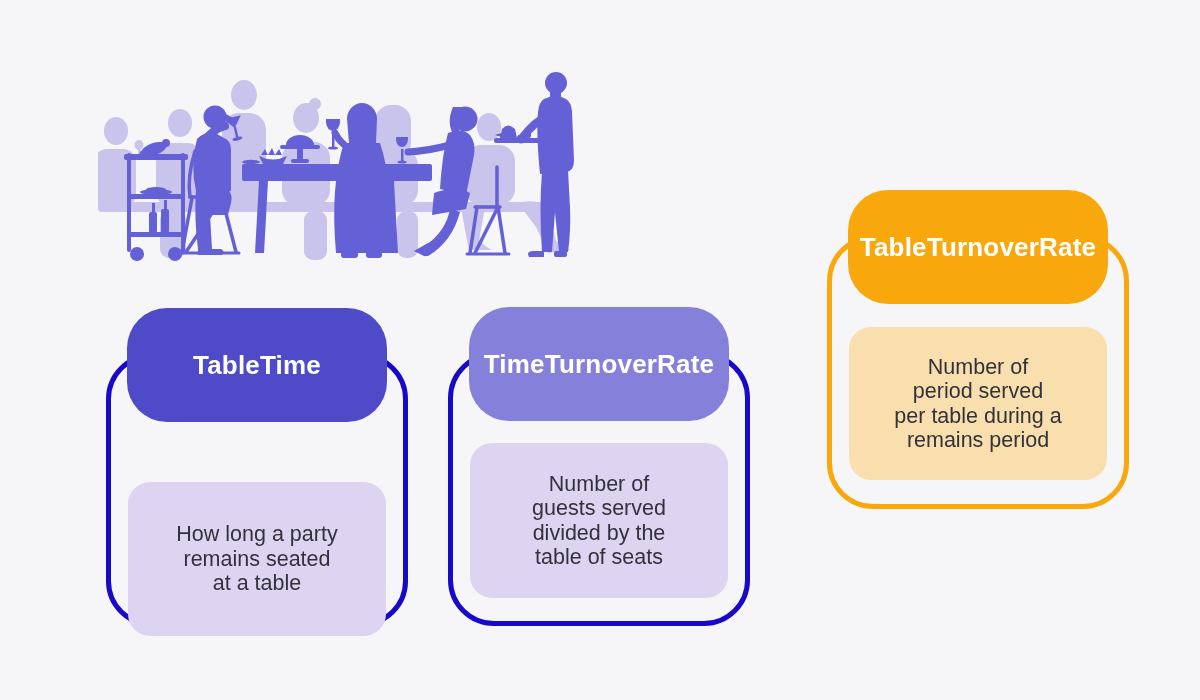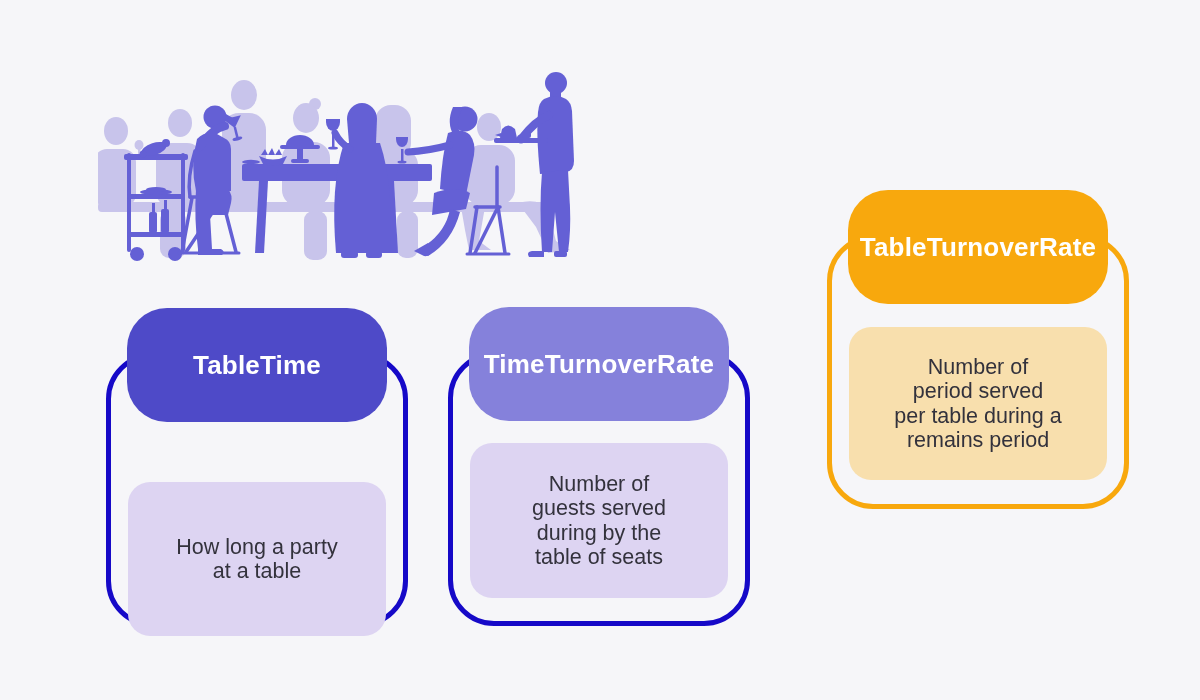--- a/index.html
+++ b/index.html
@@ -226,7 +226,7 @@
     <div class="card-body">
       <div>Number of</div>
       <div>guests served</div>
-      <div>during by the</div>
+      <div>divided by the</div>
       <div>table of seats</div>
     </div>
   </section>

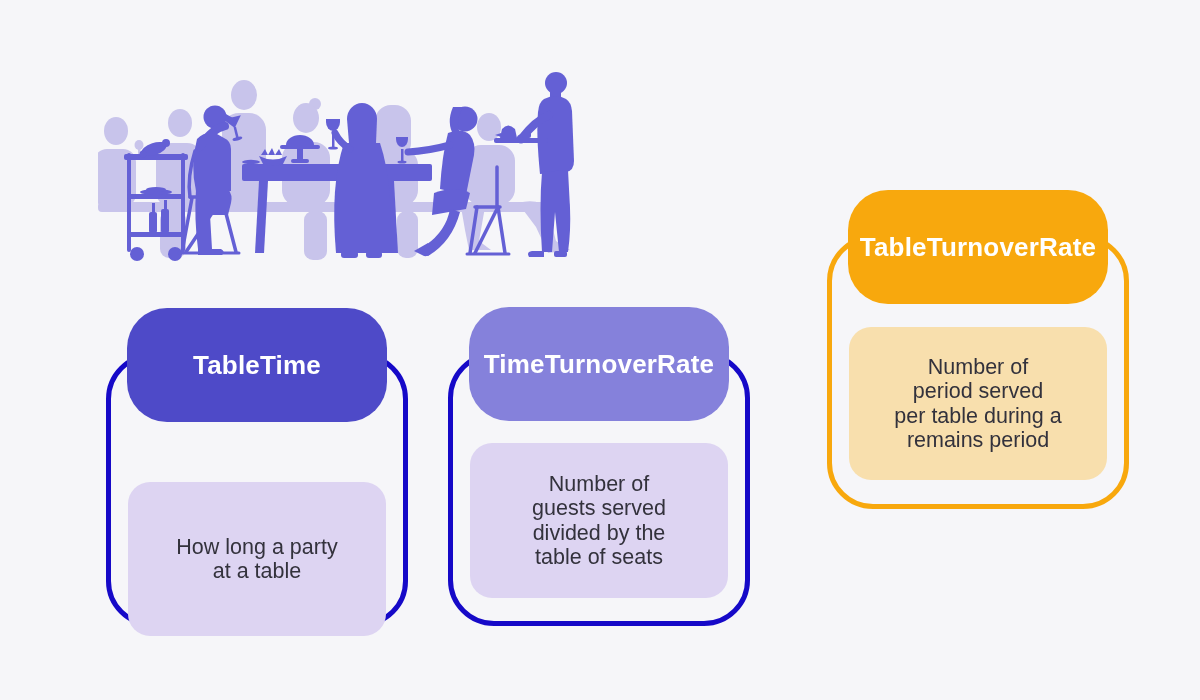--- a/index.html
+++ b/index.html
@@ -213,6 +213,7 @@
     </div>
     <div class="card-body">
       <div>How long a party</div>
+      <div>remains seated</div>
       <div>at a table</div>
     </div>
   </section>

